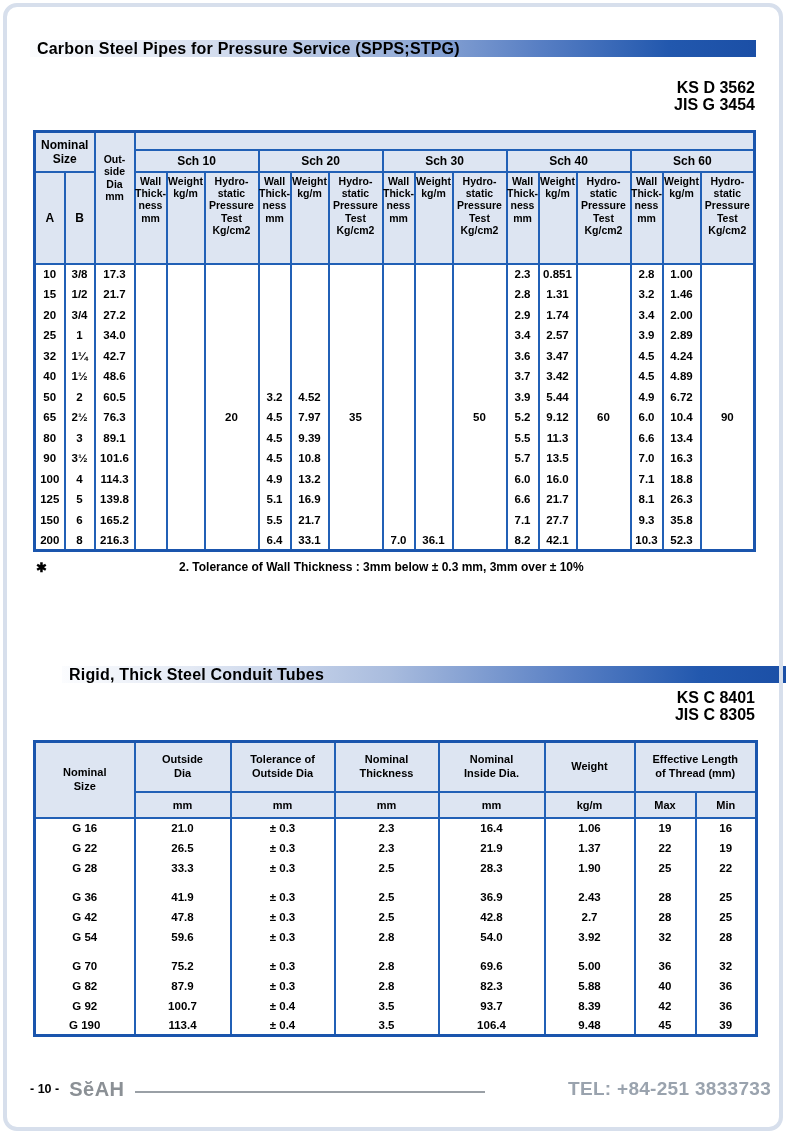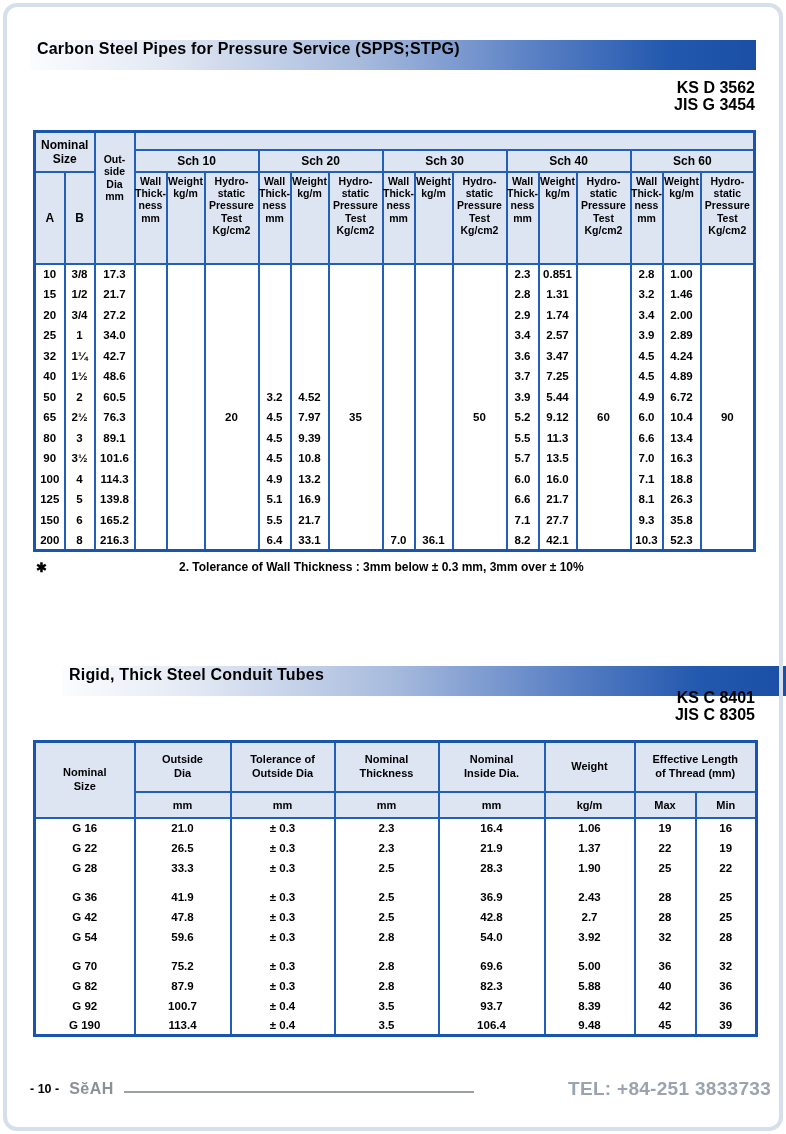--- a/index.html
+++ b/index.html
@@ -14,7 +14,7 @@
   }
   
   .banner {
-    position:absolute; left:30px; width:726px; height:30px;
+    position:absolute; left:30px; width:726px; height:17px;
     background:linear-gradient(90deg,#fbfcfe 0%, #e3e9f4 18%, #a9bcde 45%, #587fc4 70%, #2258ae 88%, #1b4fa6 100%);
     display:flex; align-items:flex-start;
   }

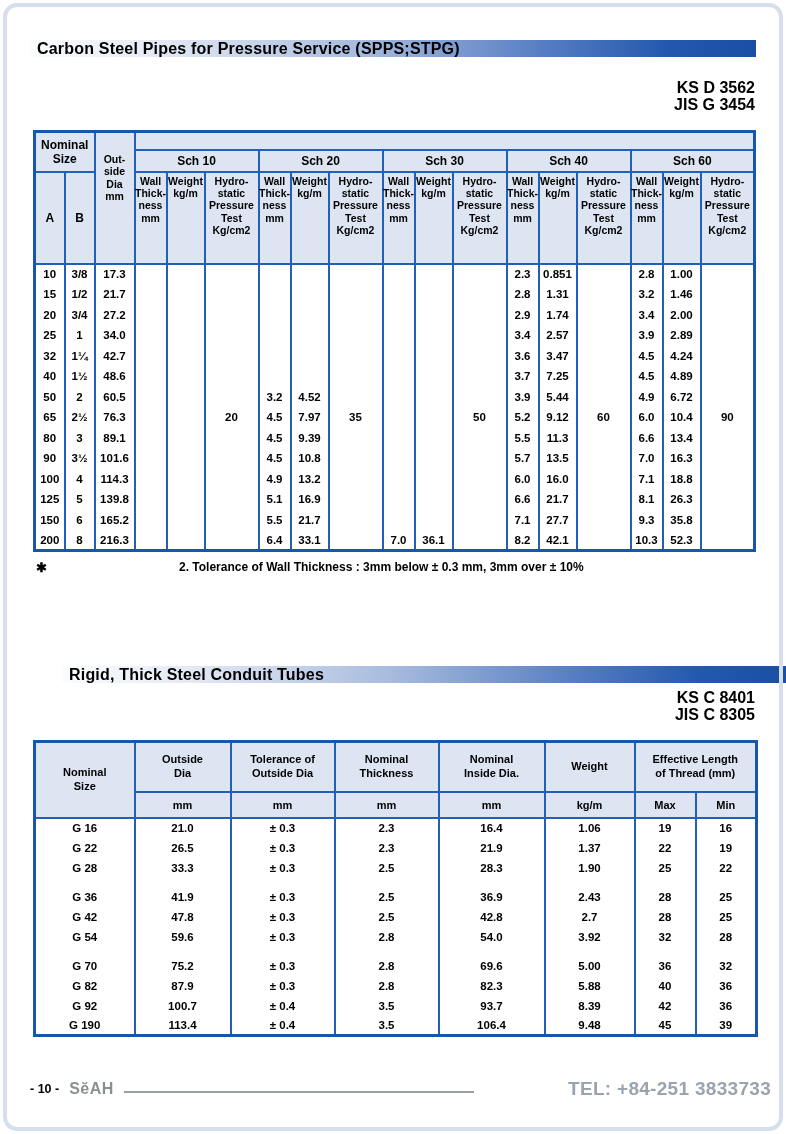--- a/index.html
+++ b/index.html
@@ -348,7 +348,7 @@
           <td></td>
           <td></td>
           <td>3.7</td>
-          <td>7.25</td>
+          <td>3.42</td>
           <td></td>
           <td>4.5</td>
           <td>4.89</td>

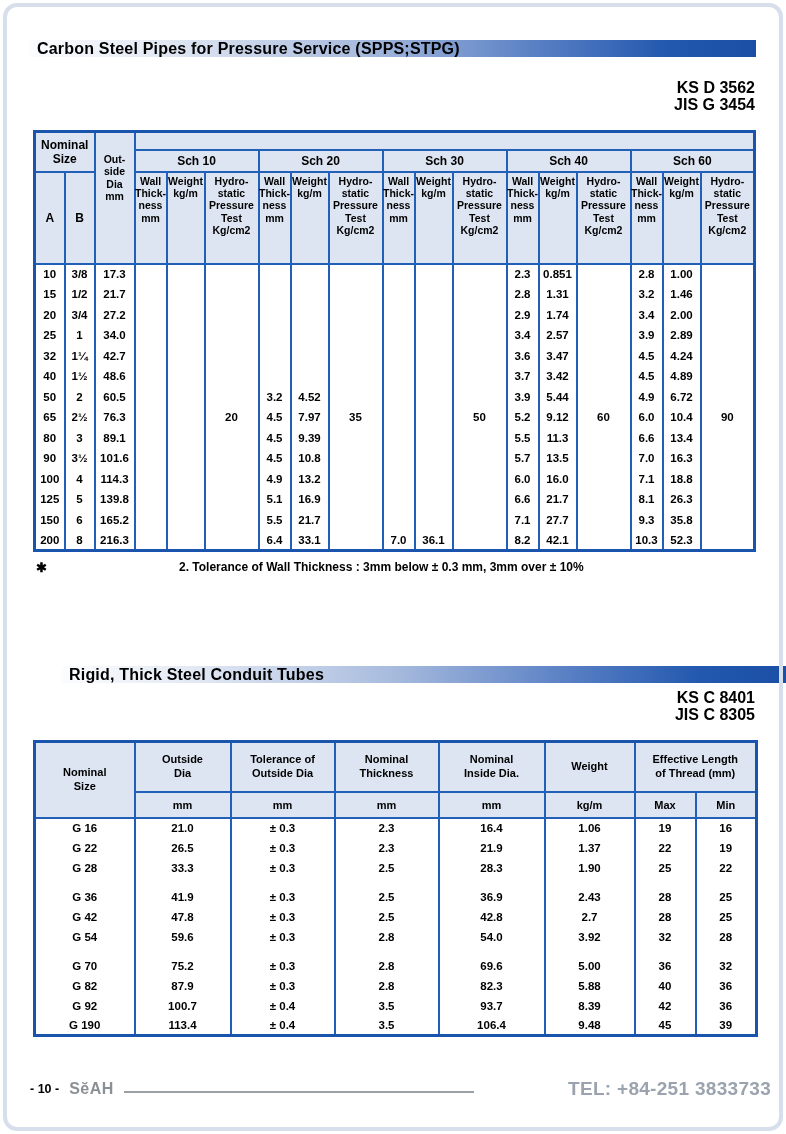--- a/index.html
+++ b/index.html
@@ -53,7 +53,7 @@
   
   .footer { position:absolute; left:30px; right:15px; top:1076px; height:26px; display:flex; align-items:center; }
   .page-num { font-size:12.5px; font-weight:700; }
-  .brand { font-size:16px; font-weight:700; color:#8b9095; letter-spacing:0.5px; margin-left:10px; }
+  .brand { font-size:20px; font-weight:700; color:#8b9095; letter-spacing:0.5px; margin-left:10px; }
   .foot-rule { flex:0 0 auto; width:350px; border-top:2px solid #9aa0a6; margin:6px 0 0 10px; }
   .tel { margin-left:auto; font-size:19px; font-weight:700; color:#9aa3ae; letter-spacing:0.3px; }
 </style>

